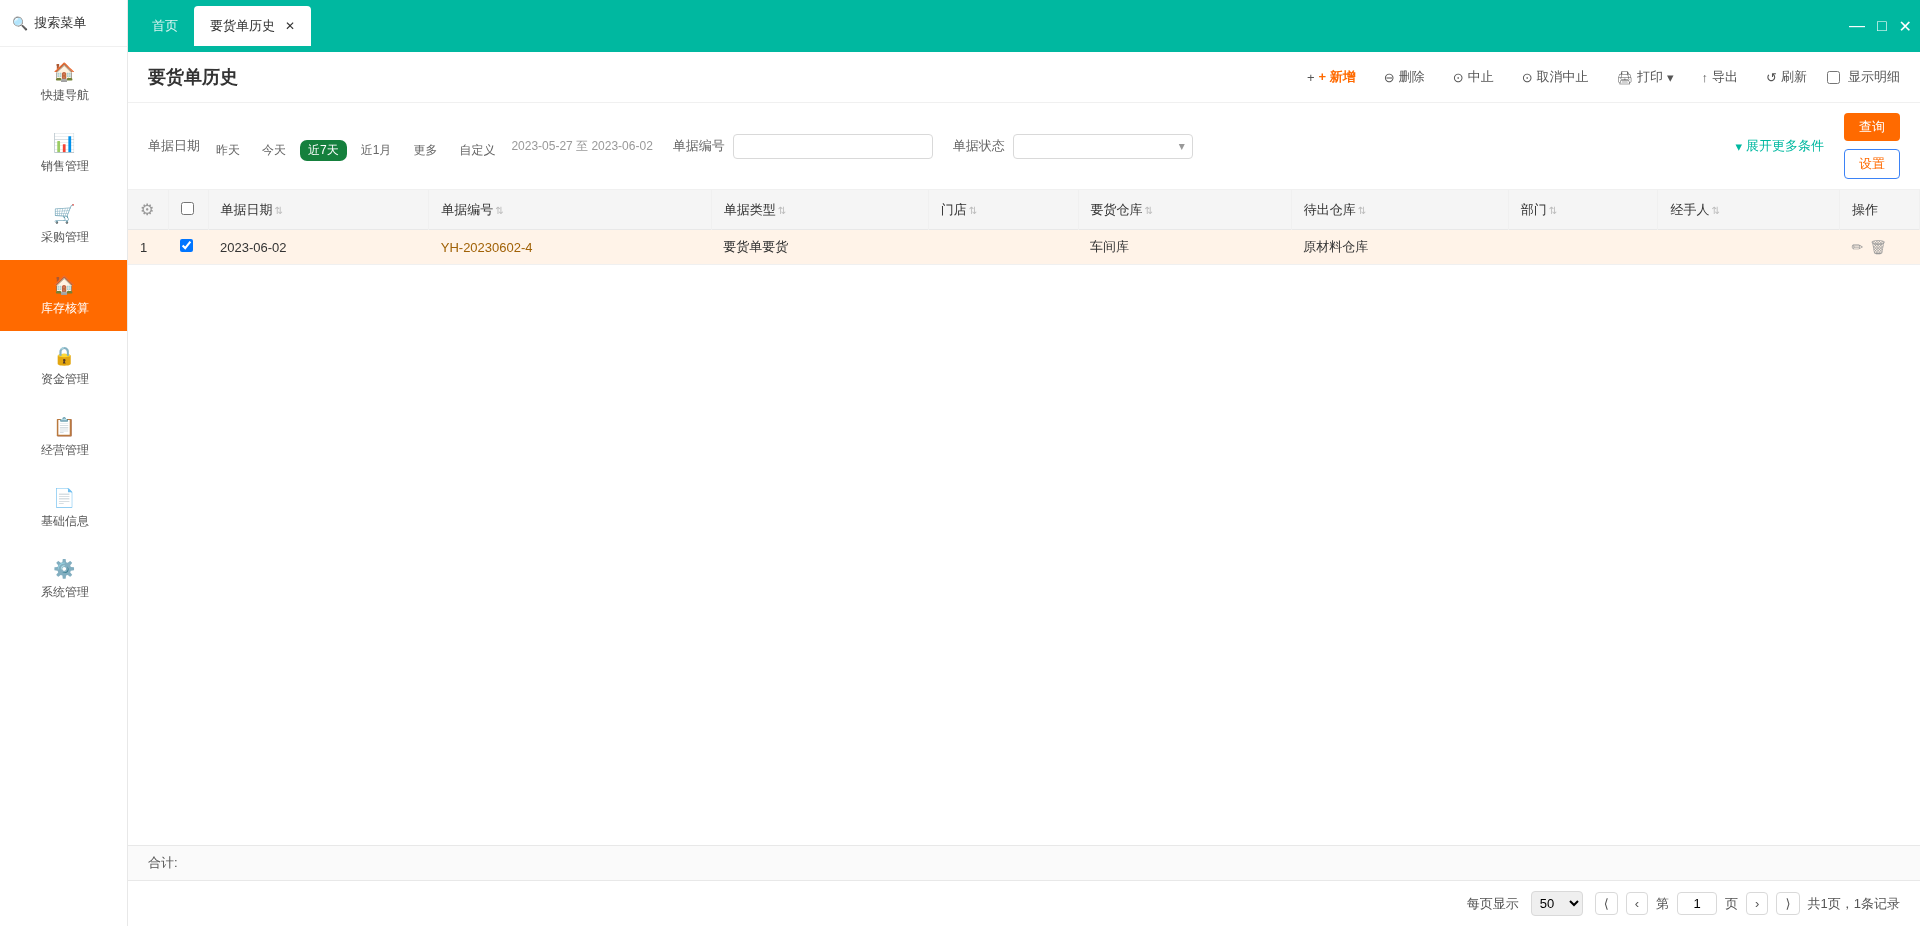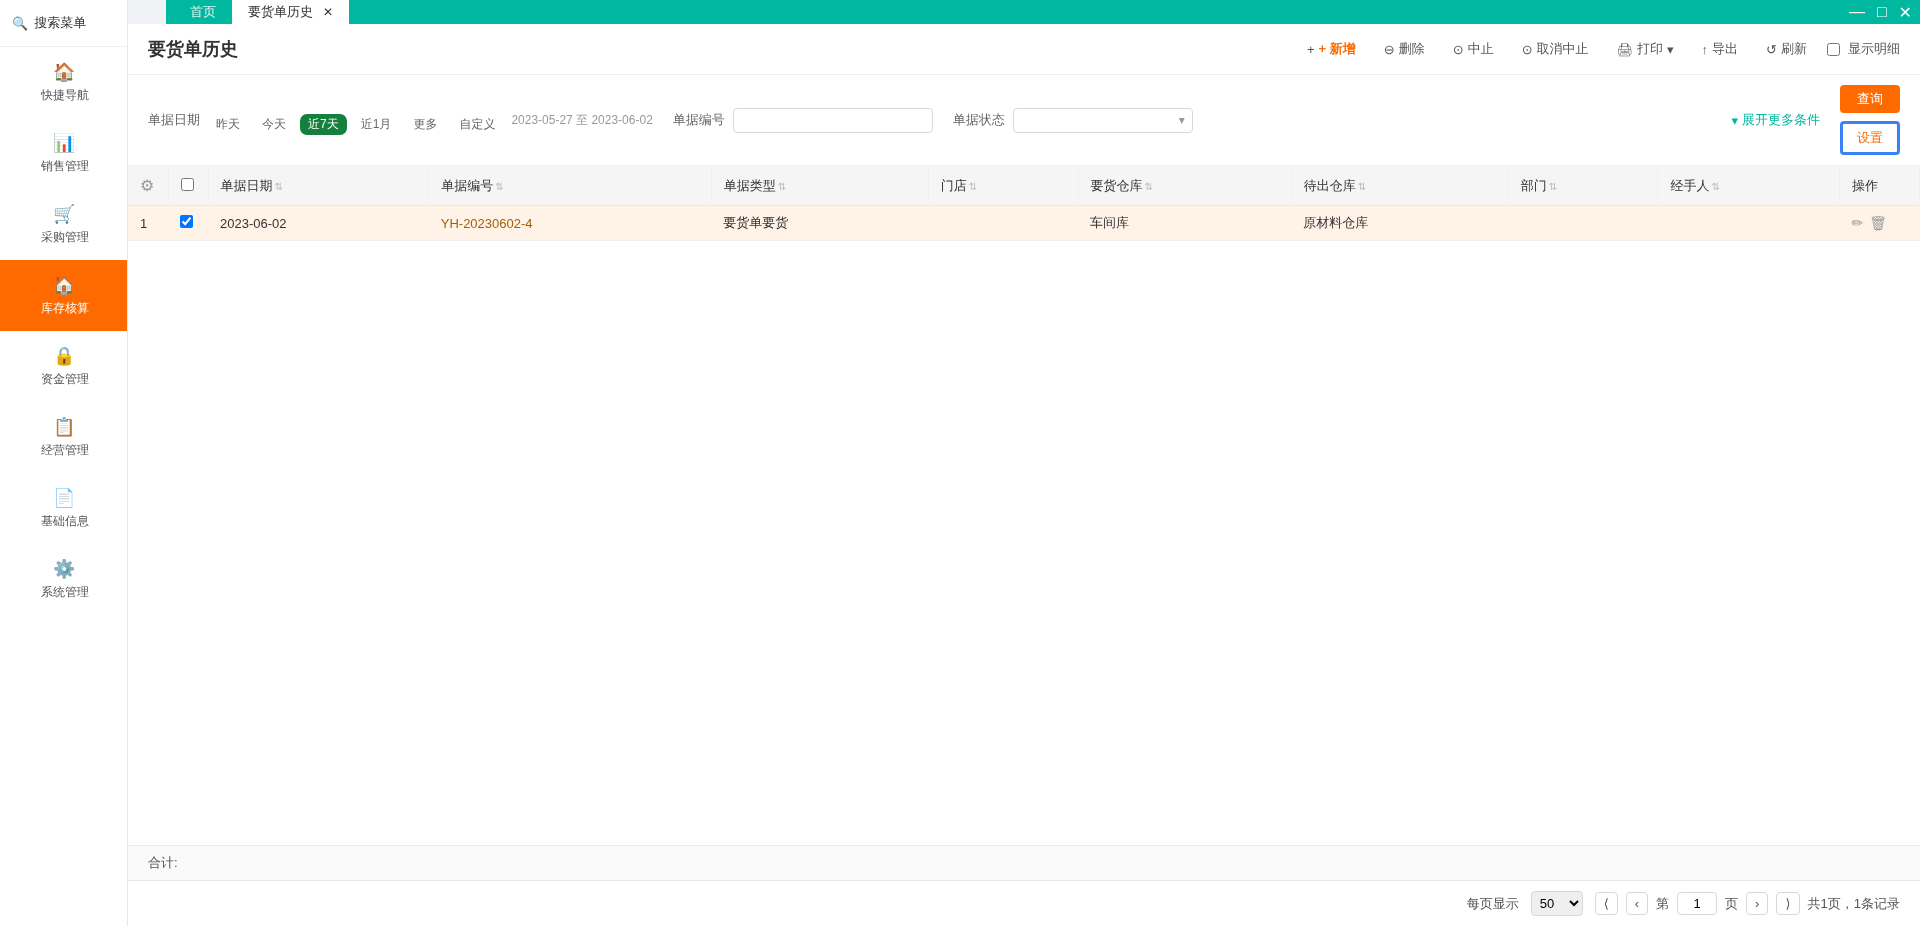--- a/index.html
+++ b/index.html
@@ -50,13 +50,12 @@
     
     .top-nav {
       background: #00b8a0;
-      height: 24px;
+      height: 52px;
       display: flex;
       align-items: center;
       padding: 0 8px;
       gap: 0;
       flex-shrink: 0;
-      margin-left: 38px;
     }
     .nav-tab {
       height: 40px;

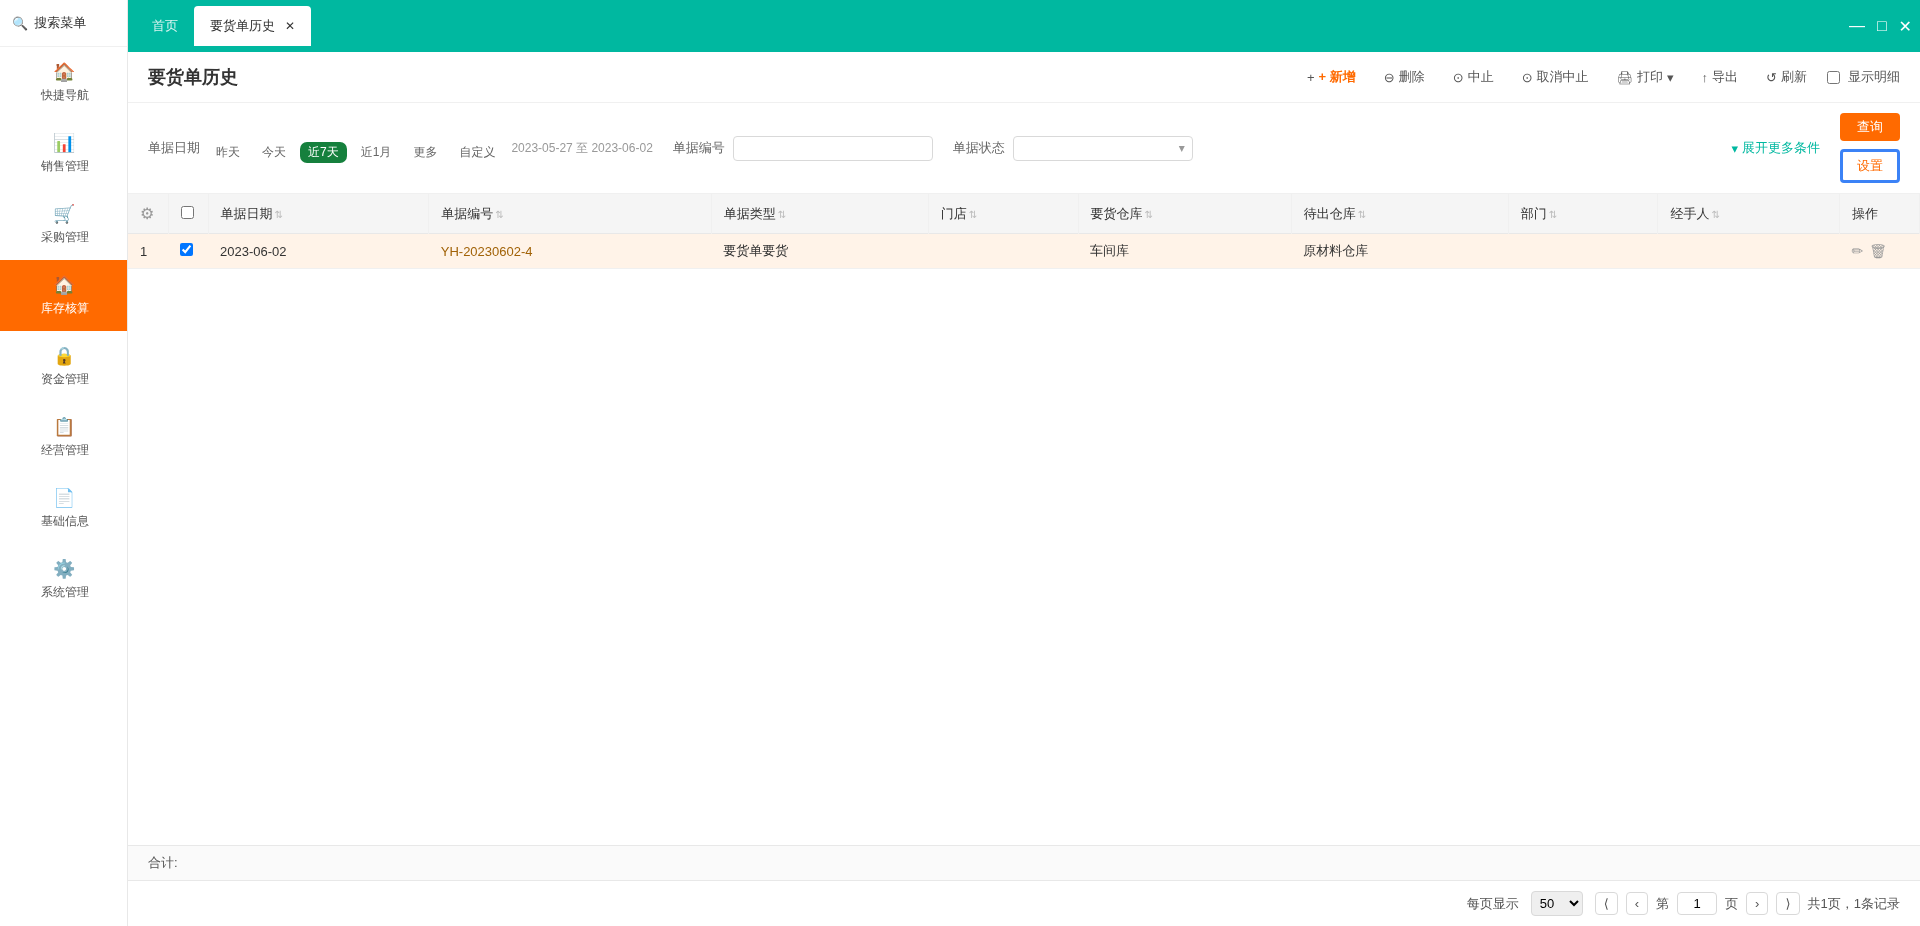--- a/index.html
+++ b/index.html
@@ -231,7 +231,7 @@
       cursor: pointer; font-size: 13px;
     }
     .setting-btn {
-      background: #fff; color: #ff6a00; border: 3px solid #3b82f6;
+      background: #fff; color: #ff6a00; border: 1px solid #3b82f6;
       border-radius: 4px; padding: 5px 14px;
       cursor: pointer; font-size: 13px;
     }

